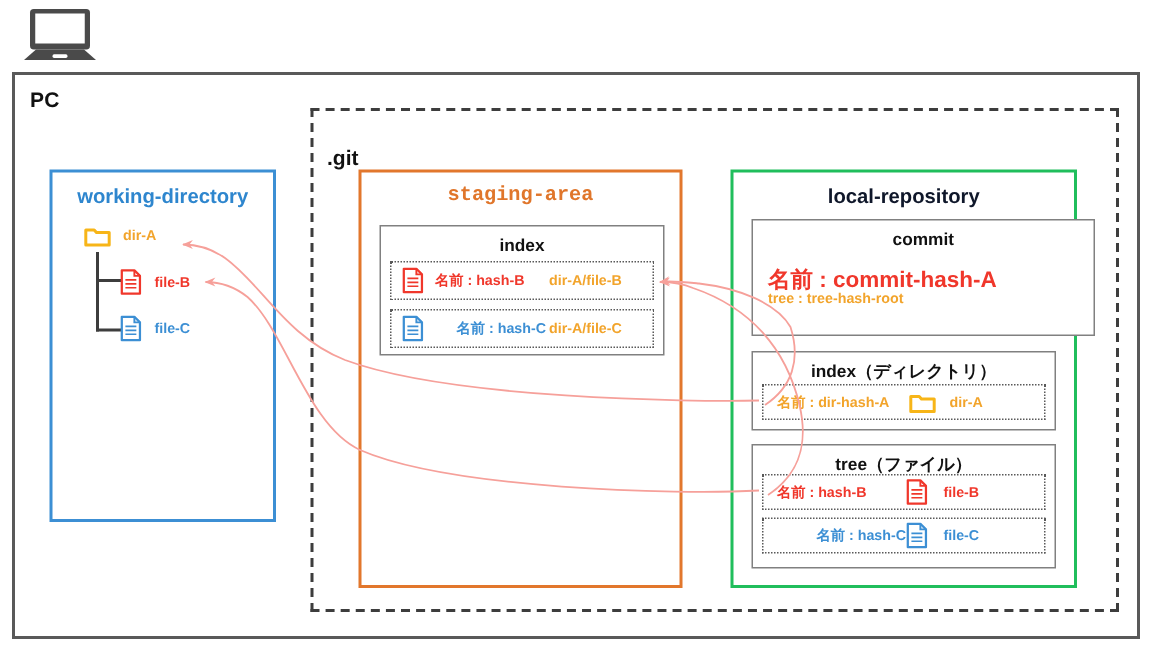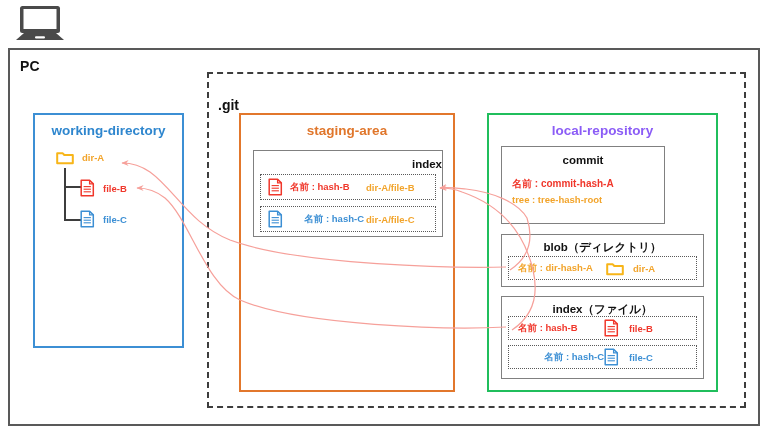--- a/index.html
+++ b/index.html
@@ -31,7 +31,7 @@
   #working-directory{left:33px;top:113px;width:151px;height:235px;border-color:#3C8FD4;text-decoration:underline;}
   #working-directory-title{top:8px;color:#2E86CE;}
 
-  #staging-area{left:239px;top:113px;width:216px;height:279px;border-color:#E2772C;}
+  #staging-area{left:239px;top:113px;width:216px;height:279px;border-color:#E2772C;font-family:Liberation Mono, monospace;}
   #staging-area-title{top:8px;color:#E0762B;}
 
   #local-repository{left:487px;top:113px;width:231px;height:279px;border-color:#20BE5C;}

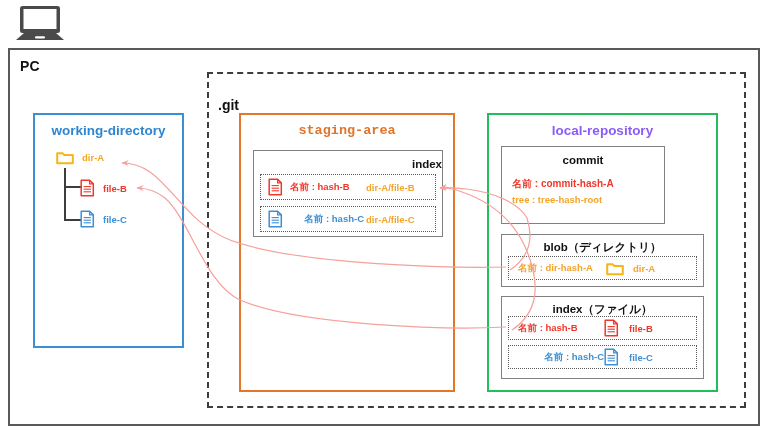--- a/index.html
+++ b/index.html
@@ -35,7 +35,7 @@
   #staging-area-title{top:8px;color:#E0762B;}
 
   #local-repository{left:487px;top:113px;width:231px;height:279px;border-color:#20BE5C;}
-  #local-repository-title{top:8px;color:#8b5cf6;}
+  #local-repository-title{top:8px;color:#0f172a;}
 
   
   .gbox{border:1.5px solid #808080;background:#fff;}

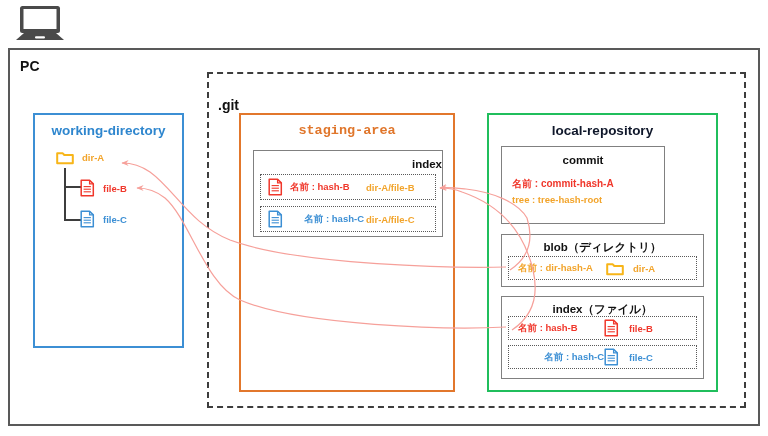--- a/index.html
+++ b/index.html
@@ -43,7 +43,7 @@
               font-size:11.5px;font-weight:bold;color:#111;}
 
   #index-box{left:253px;top:150px;width:190px;height:87px;}
-  #index-title{top:7px;text-align:right;}
+  #index-title{top:7px;}
 
   #commit-box{left:501px;top:146px;width:164px;height:78px;}
   #commit-title{top:7px;}

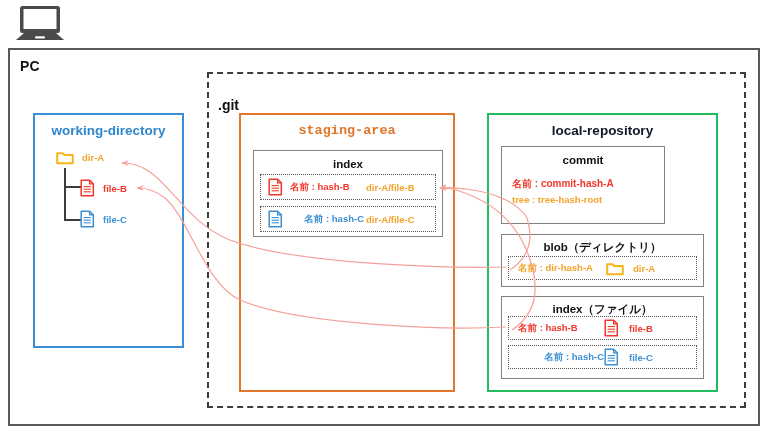--- a/index.html
+++ b/index.html
@@ -45,7 +45,7 @@
   #index-box{left:253px;top:150px;width:190px;height:87px;}
   #index-title{top:7px;}
 
-  #commit-box{left:501px;top:146px;width:164px;height:78px;}
+  #commit-box{left:501px;top:146px;width:229px;height:78px;}
   #commit-title{top:7px;}
 
   #tree-box{left:501px;top:234px;width:203px;height:53px;}

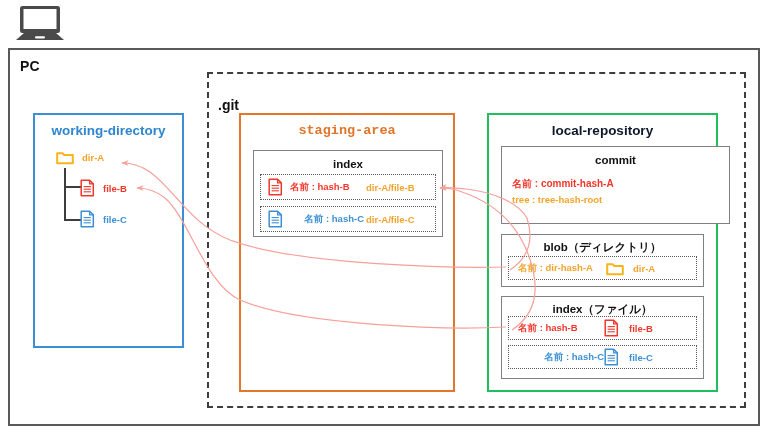--- a/index.html
+++ b/index.html
@@ -71,7 +71,7 @@
   .idx-path{margin-left:2px;}
 
   
-  #commit-line-name{left:512px;top:177px;font-size:10px;font-weight:bold;color:#F0372B;}
+  #commit-line-name{left:512px;top:177px;font-size:15px;font-weight:bold;color:#F0372B;}
   #commit-line-tree{left:512px;top:194px;font-size:9.5px;font-weight:bold;color:#F2A42B;text-align:right;}
 
   

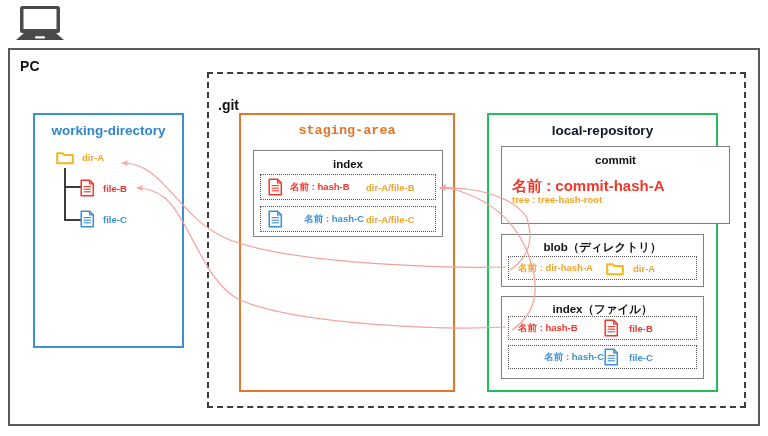--- a/index.html
+++ b/index.html
@@ -209,7 +209,7 @@
 <div class="abs" id="commit-line-tree">tree  :  tree-hash-root</div>
 
 <div class="abs gbox" id="tree-box">
-  <div class="gbox-title" id="tree-title">blob（ディレクトリ）</div>
+  <div class="gbox-title" id="tree-title">index（ディレクトリ）</div>
 </div>
 <div class="abs drow" id="tree-row">
   <span class="rowtxt tr-name c-orange">名前 : dir-hash-A</span>

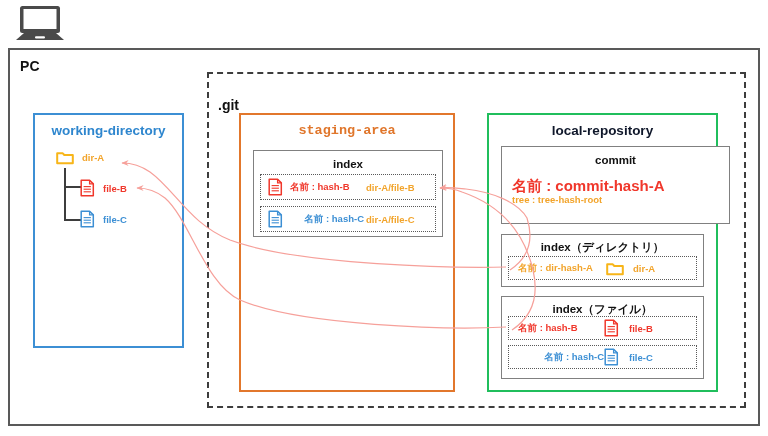--- a/index.html
+++ b/index.html
@@ -220,7 +220,7 @@
 </div>
 
 <div class="abs gbox" id="blob-box">
-  <div class="gbox-title" id="blob-title">index（ファイル）</div>
+  <div class="gbox-title" id="blob-title">tree（ファイル）</div>
 </div>
 
 <div class="abs drow" id="blob-row-b">

